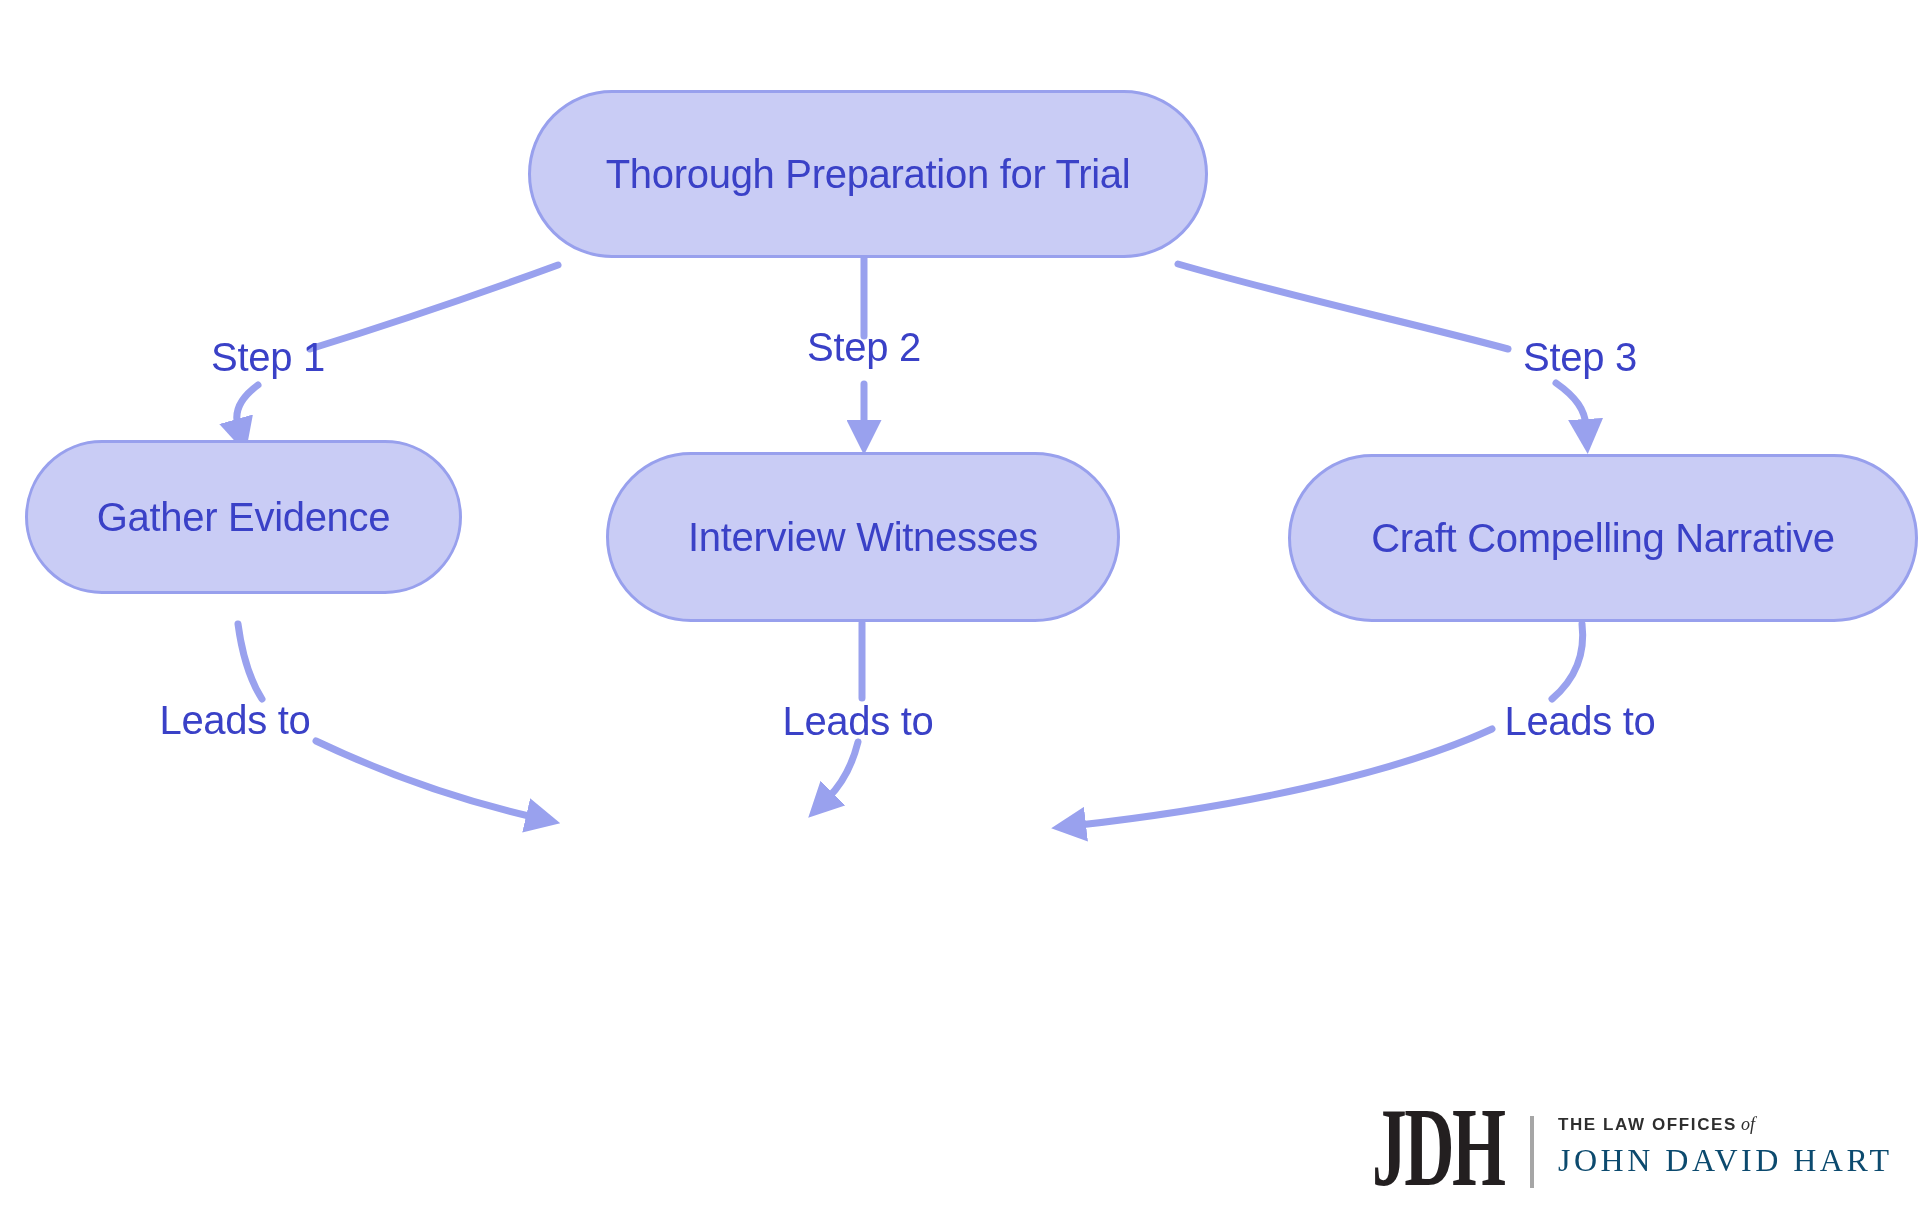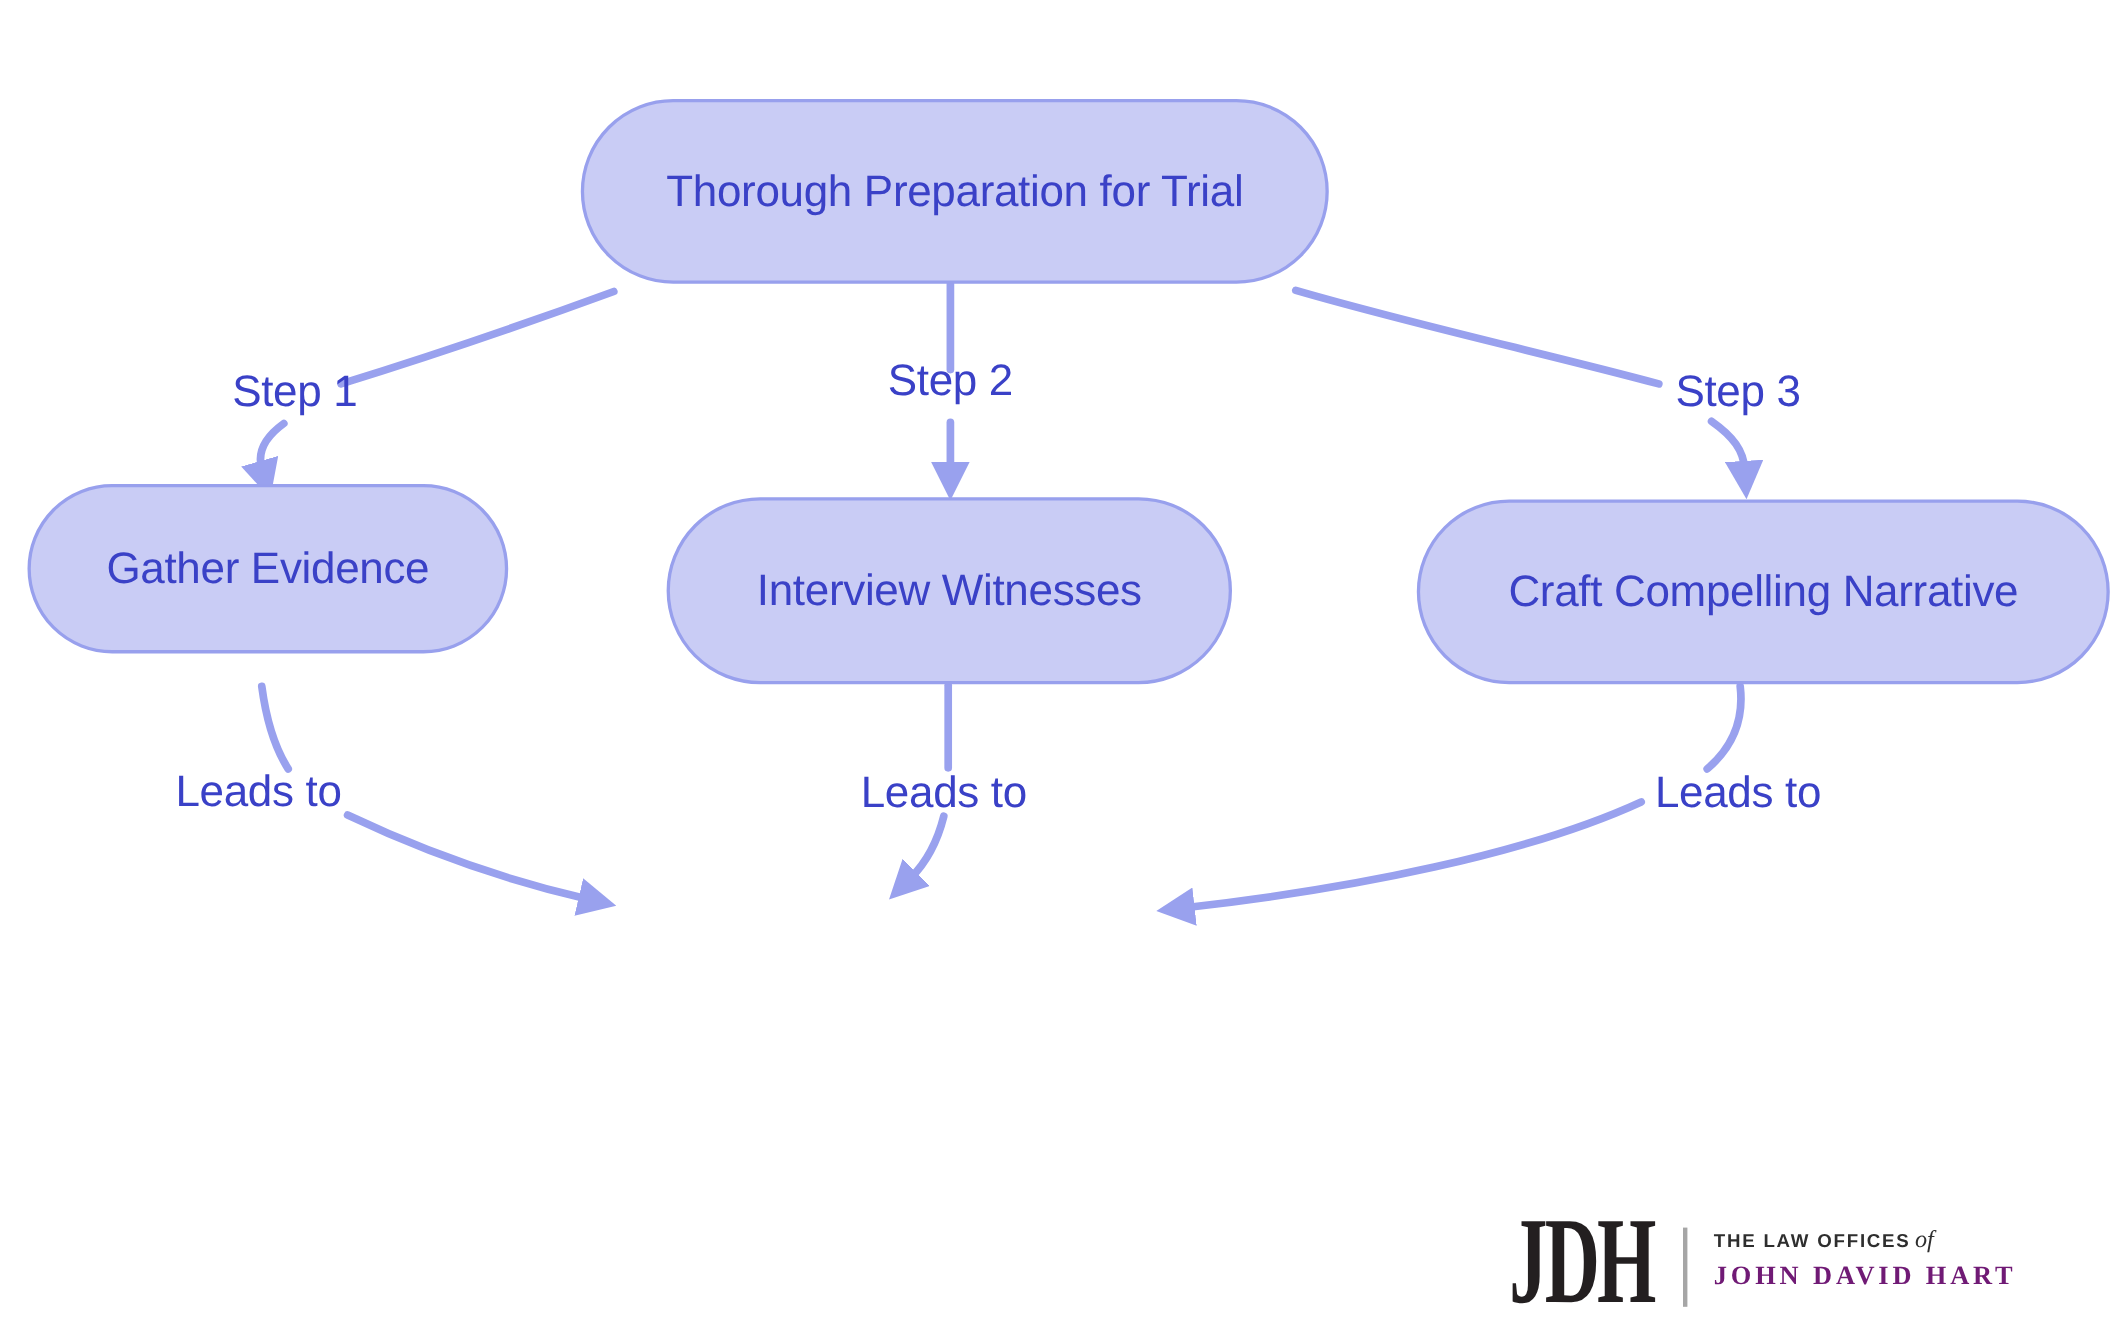--- a/index.html
+++ b/index.html
@@ -65,7 +65,7 @@
   .logo-text{position:absolute;left:186px;top:14px;white-space:nowrap;}
   .logo-tagline{font-size:17px;font-weight:700;letter-spacing:1.6px;color:#2e2e2e;}
   .logo-of{font-family:"Liberation Serif", serif;font-style:italic;font-weight:400;
-    font-size:22px;letter-spacing:0;color:#2e2e2e;text-transform:none;margin-left:4px;}
+    font-size:18px;letter-spacing:0;color:#2e2e2e;text-transform:none;margin-left:4px;}
   .logo-name{margin-top:7px;font-family:"Liberation Serif", serif;font-weight:700;
     font-size:24px;letter-spacing:3.5px;color:#701a75;}
 </style>

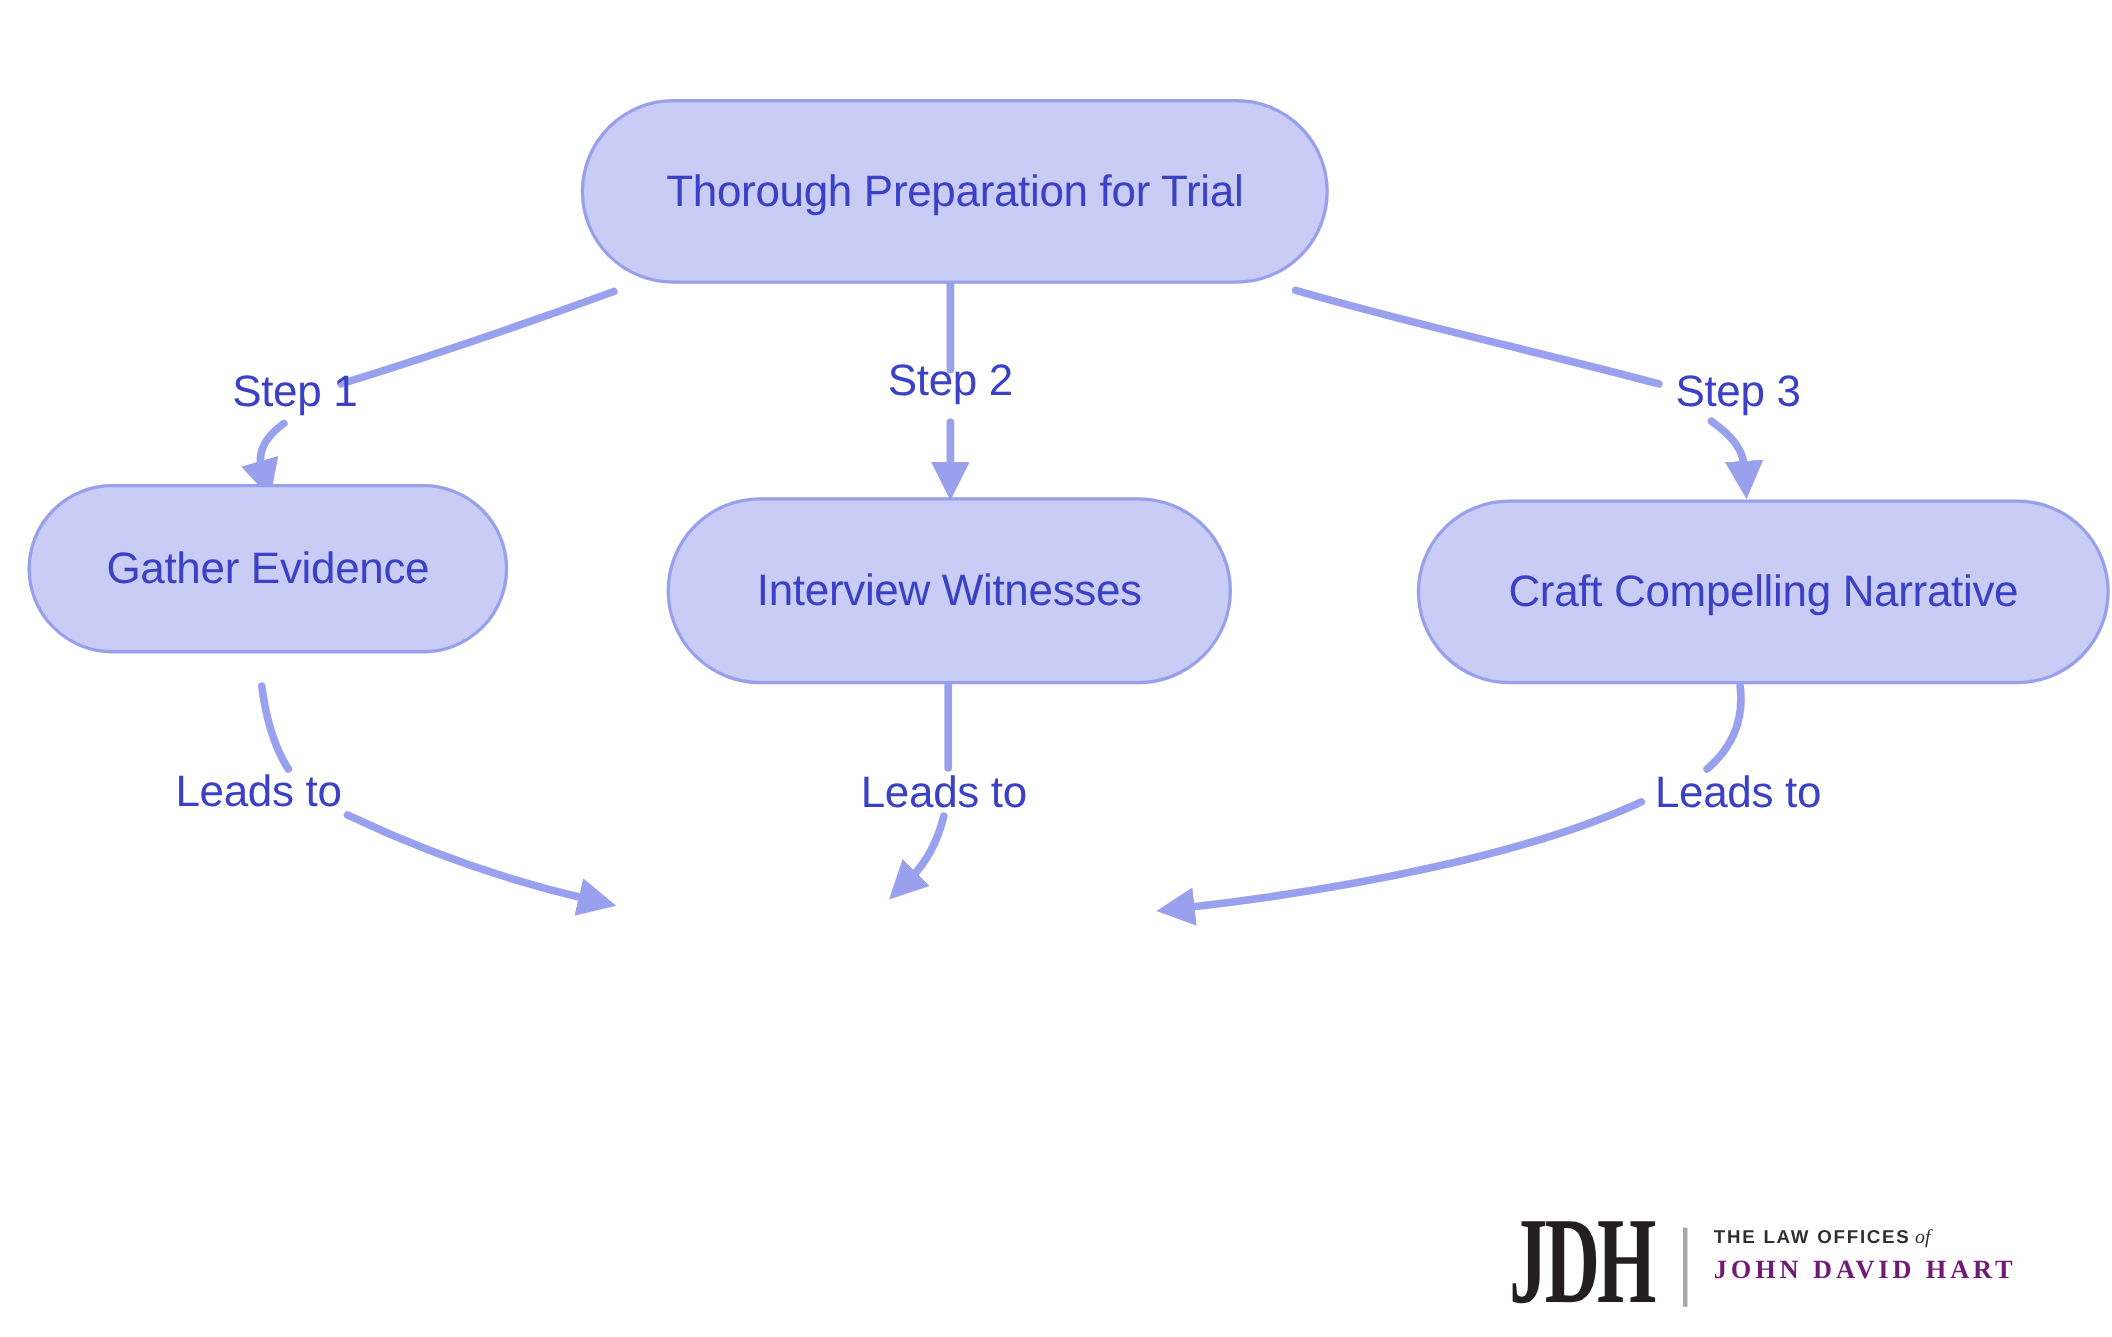--- a/index.html
+++ b/index.html
@@ -66,8 +66,8 @@
   .logo-tagline{font-size:17px;font-weight:700;letter-spacing:1.6px;color:#2e2e2e;}
   .logo-of{font-family:"Liberation Serif", serif;font-style:italic;font-weight:400;
     font-size:18px;letter-spacing:0;color:#2e2e2e;text-transform:none;margin-left:4px;}
-  .logo-name{margin-top:7px;font-family:"Liberation Serif", serif;font-weight:700;
-    font-size:24px;letter-spacing:3.5px;color:#701a75;}
+  .logo-name{margin-top:7px;font-family:"Liberation Serif", serif;font-weight:400;
+    font-size:32px;letter-spacing:3.5px;color:#0c4a6e;}
 </style>
 </head>
 <body>

